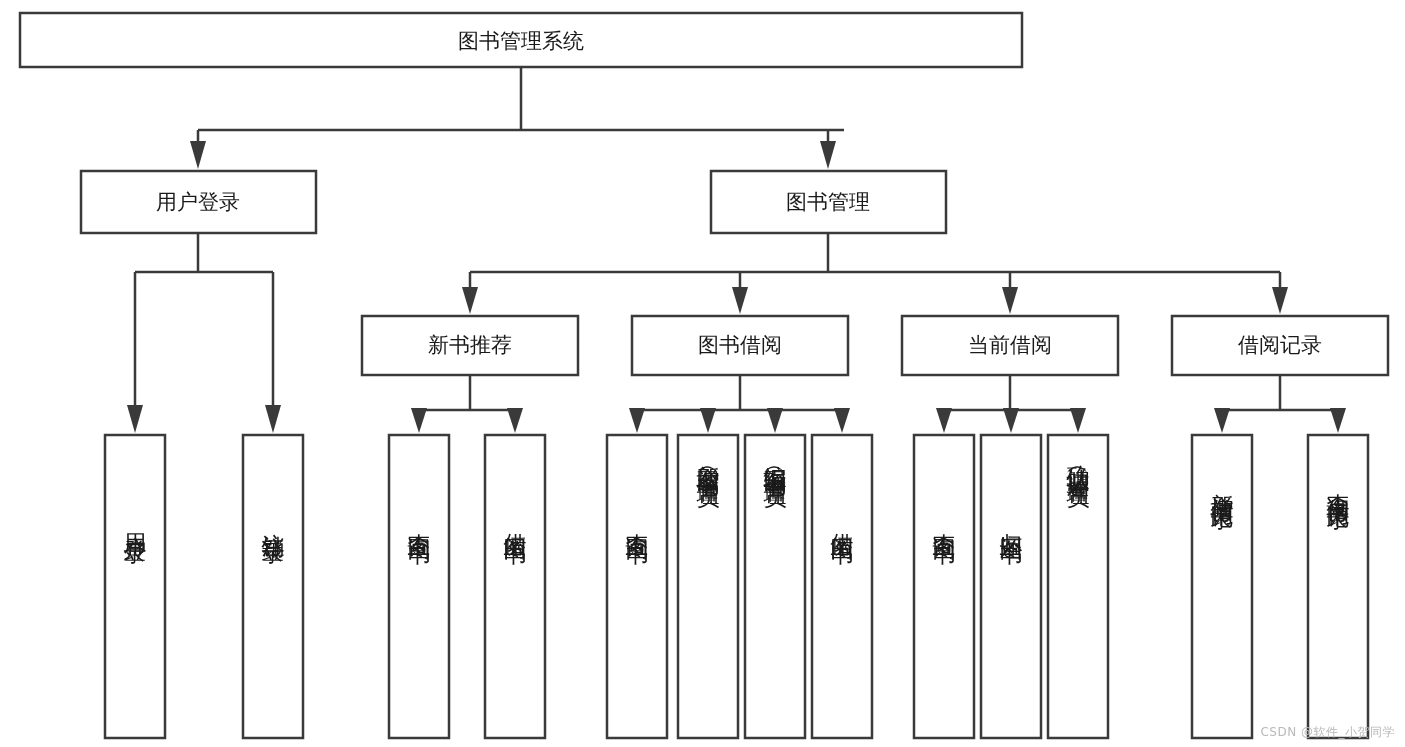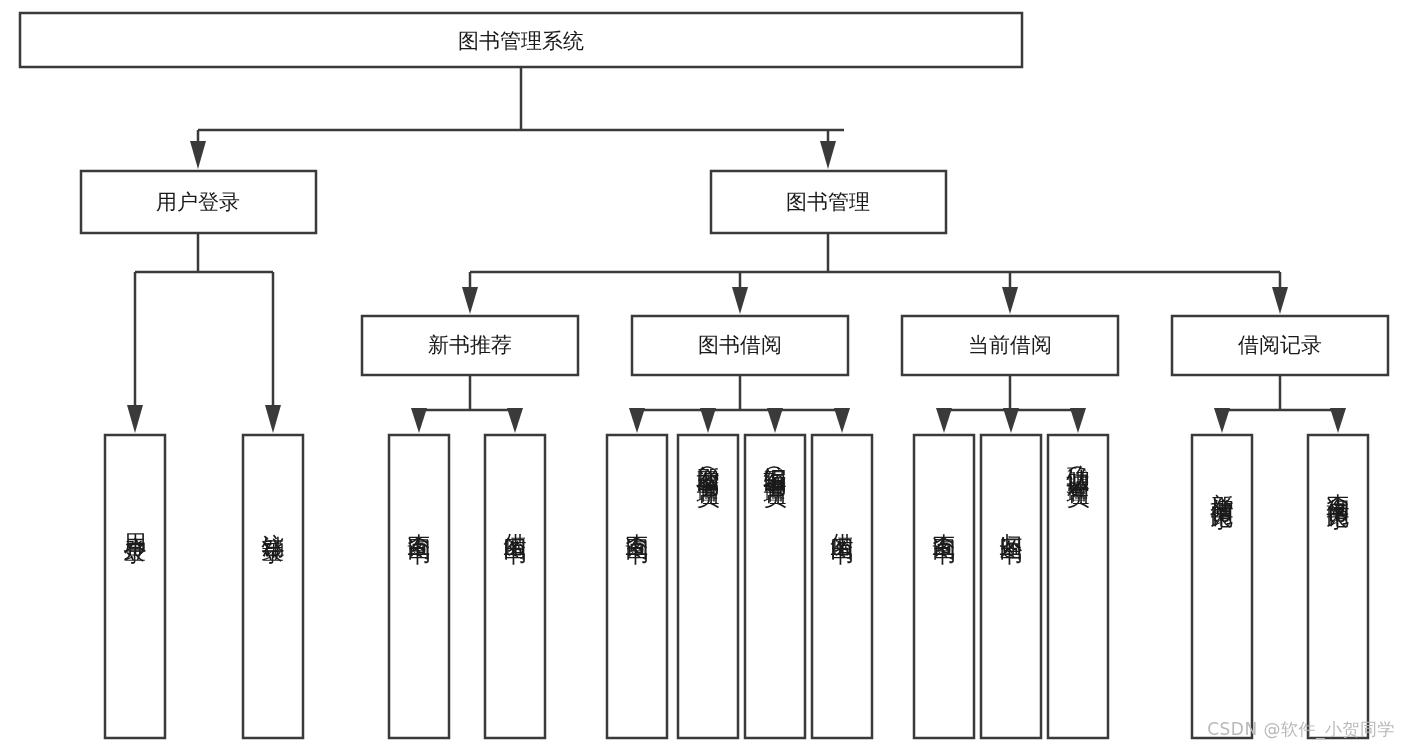--- a/index.html
+++ b/index.html
@@ -84,7 +84,7 @@
     right: 10px;
     bottom: 6px;
     font-family: "DejaVu Sans", "Liberation Sans", sans-serif;
-    font-size: 17px;
+    font-size: 12px;
     color: #b9b9b9;
     letter-spacing: 0.5px;
     white-space: nowrap;

